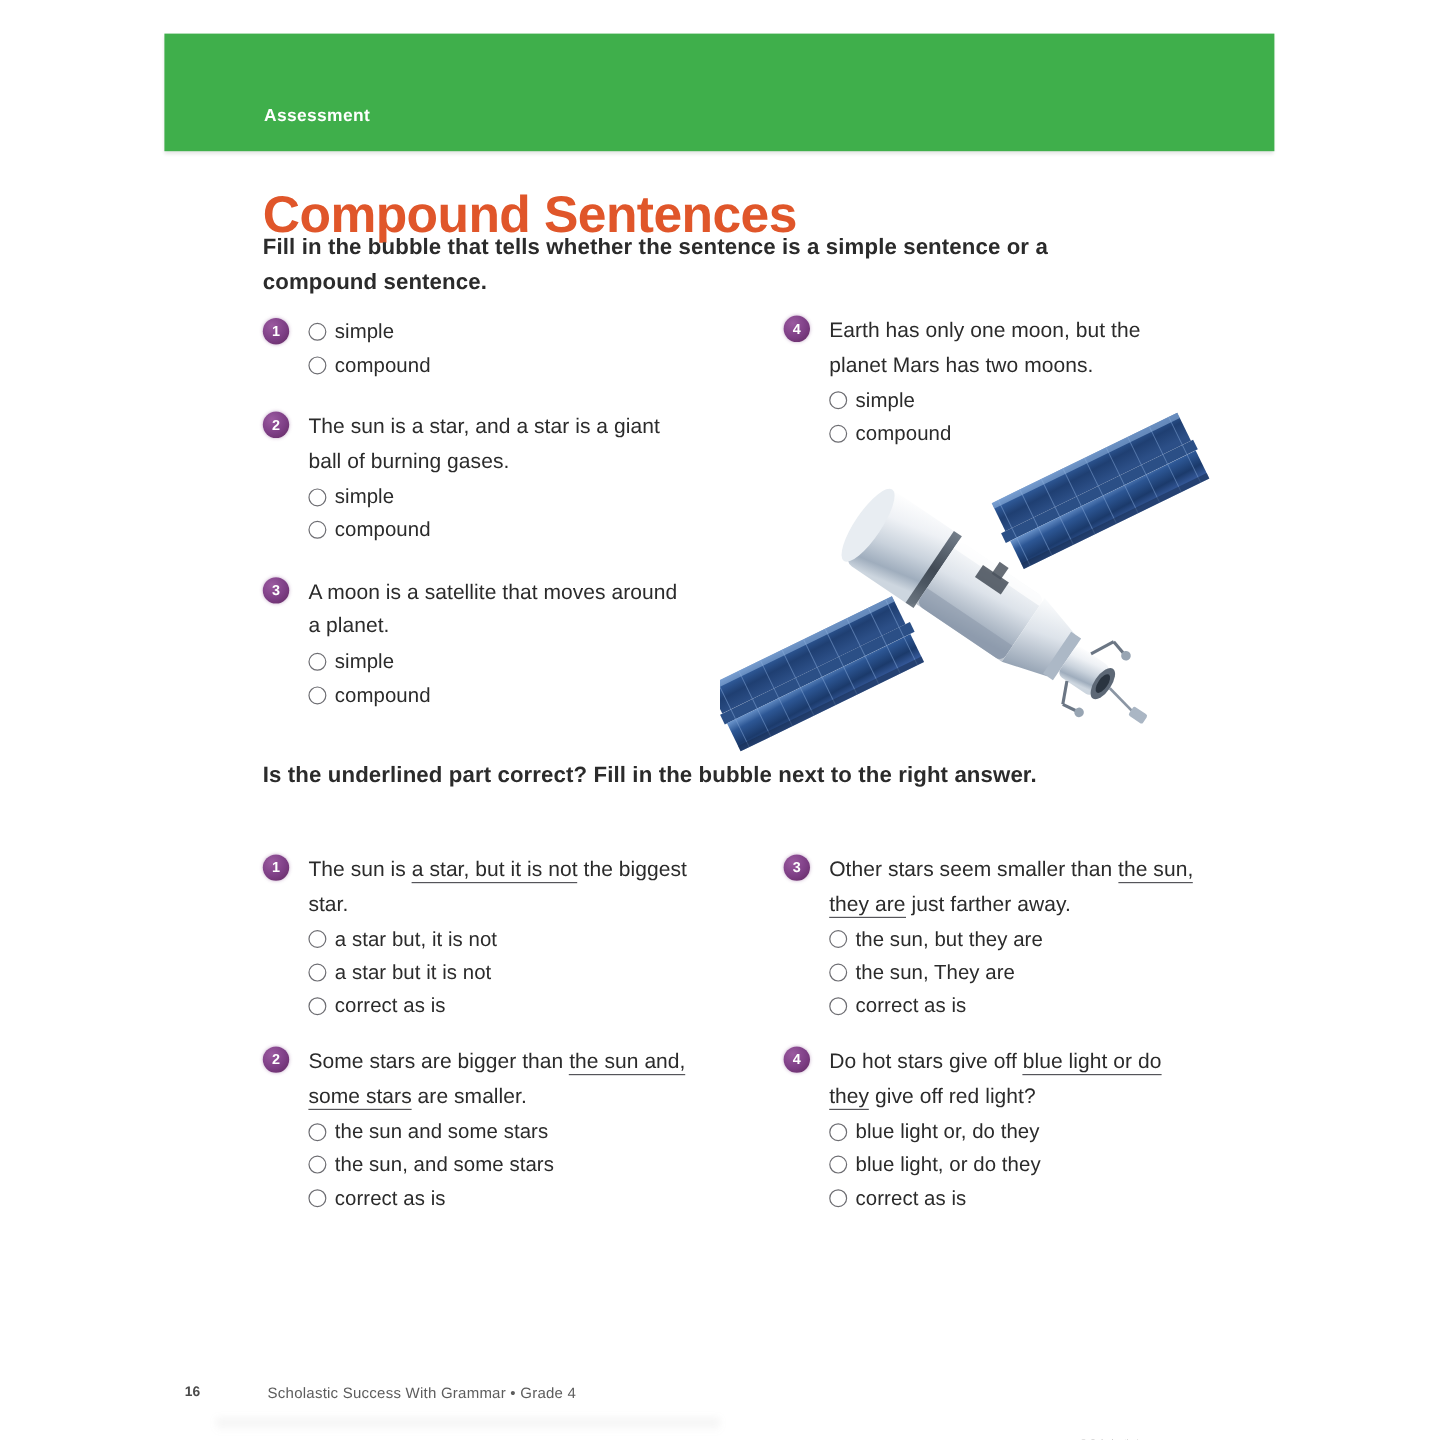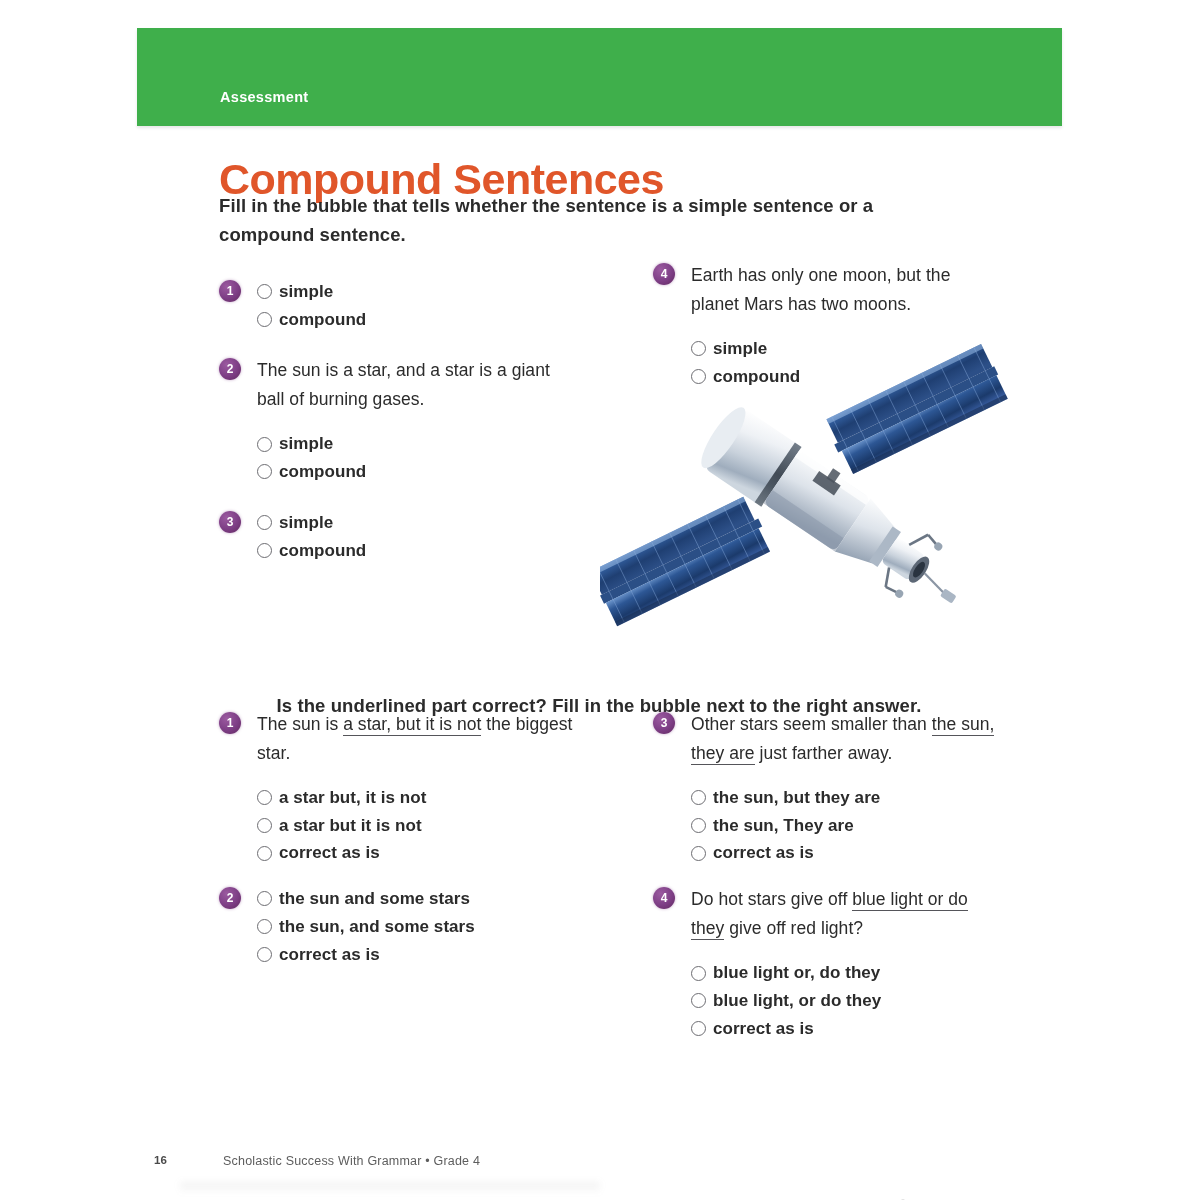--- a/index.html
+++ b/index.html
@@ -108,8 +108,7 @@
     padding-bottom: 1px;
   }
   .choices {
-    margin-top: 17px;
-    font-weight: bold;
+    margin-top: 2px;
   }
   .choice {
     display: flex;

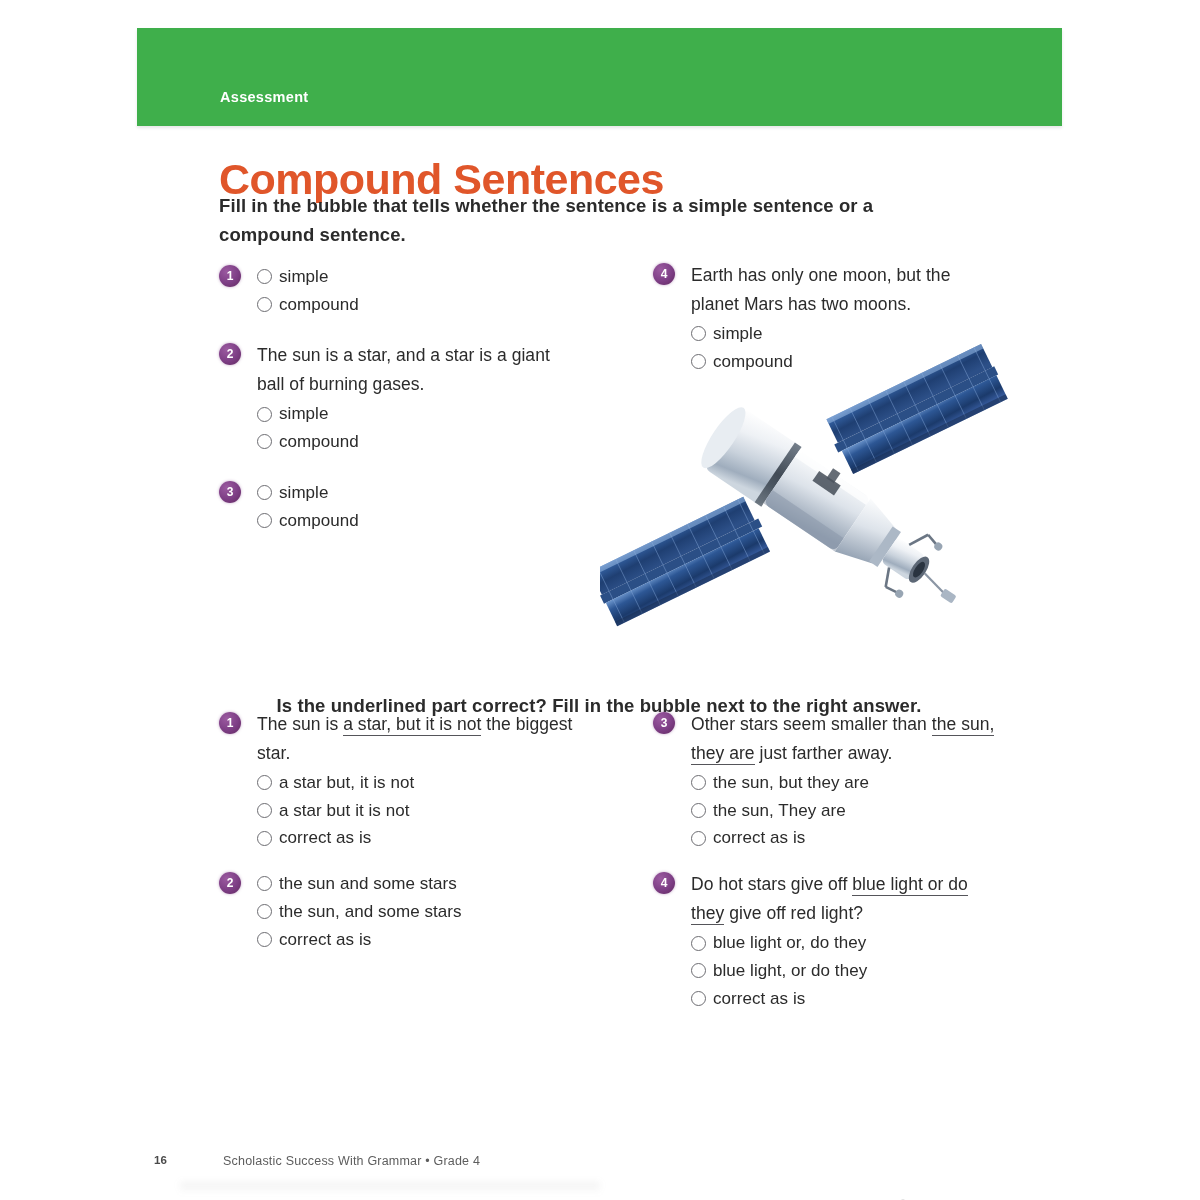--- a/index.html
+++ b/index.html
@@ -245,6 +245,7 @@
       <div class="question">
         <div class="qnum">3</div>
         <div class="qbody">
+          <div class="qtext">A moon is a satellite that moves around a planet.</div>
           <div class="choices">
             <div class="choice">
               <span class="bubble"></span>

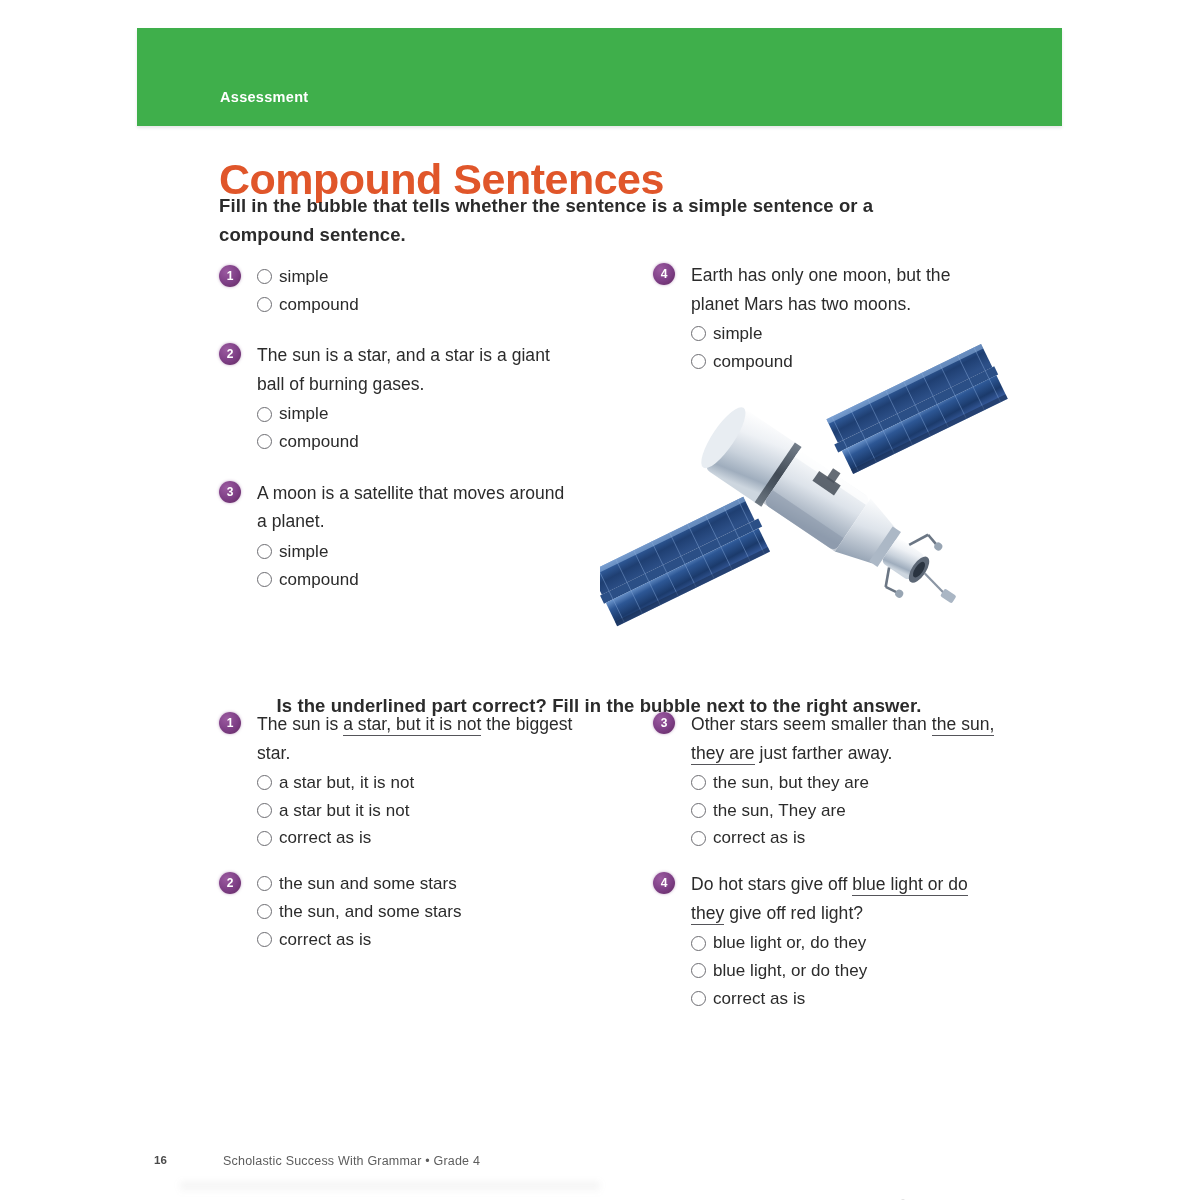--- a/index.html
+++ b/index.html
@@ -70,7 +70,7 @@
     letter-spacing: 0.1px;
   }
   #instr-1 { left: 219px; top: 94px; width: 680px; }
-  #instr-2 { left: 219px; top: 594px; width: 760px; text-align: center; }
+  #instr-2 { left: 219px; top: 534px; width: 760px; }
 
   
   .qcol { position: absolute; }

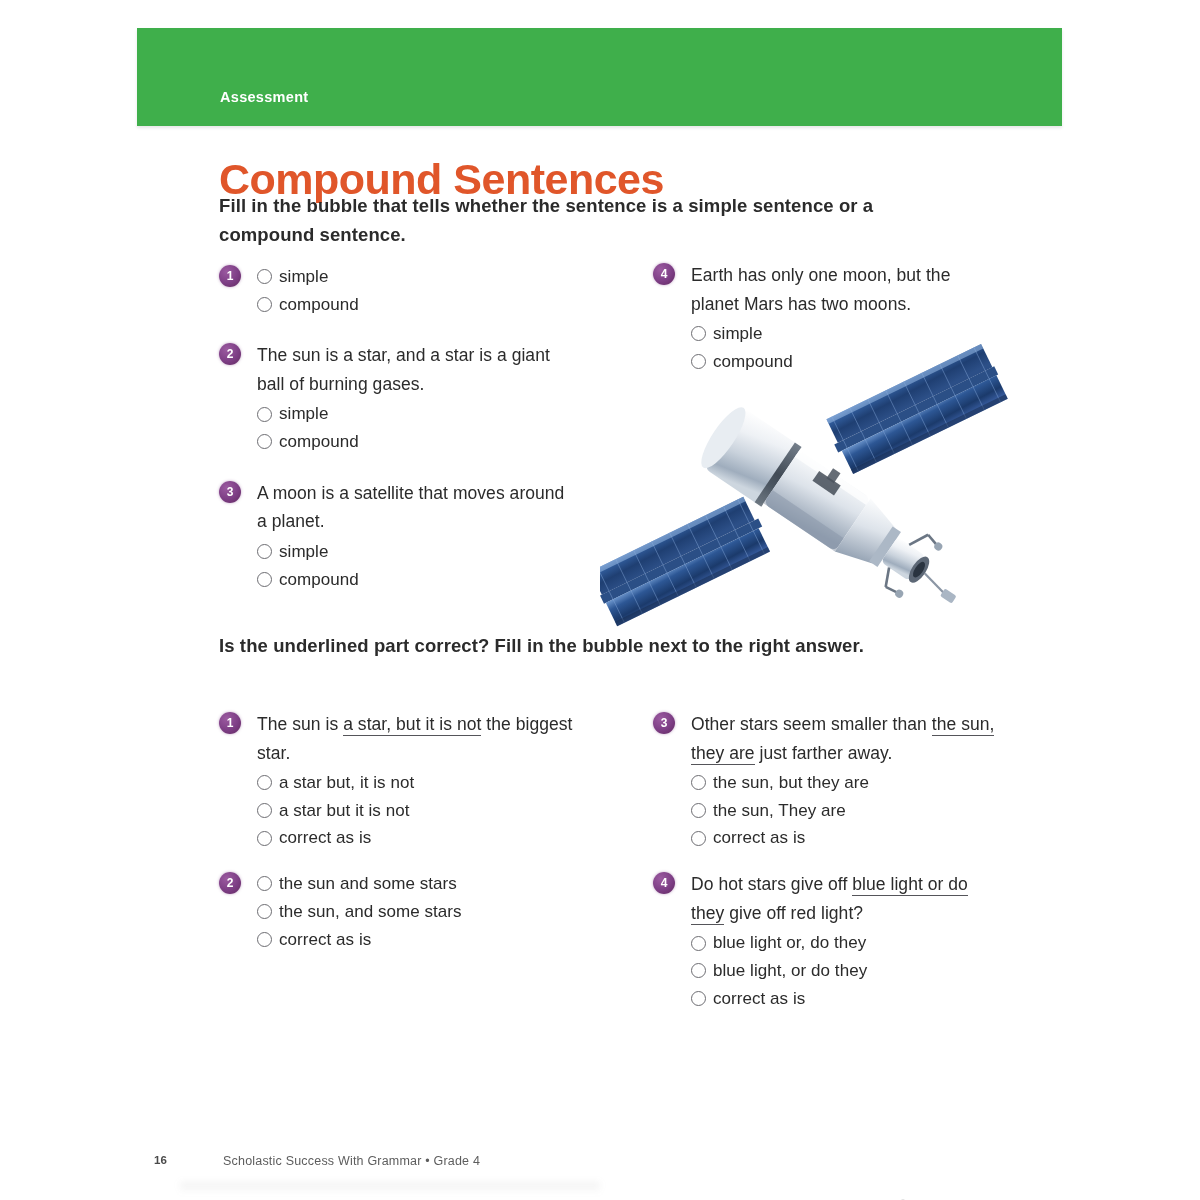--- a/index.html
+++ b/index.html
@@ -415,6 +415,7 @@
       <div class="question">
         <div class="qnum">2</div>
         <div class="qbody">
+          <div class="qtext"><span>Some stars are bigger than </span><u>the sun and, some stars</u><span> are smaller.</span></div>
           <div class="choices">
             <div class="choice">
               <span class="bubble"></span>

